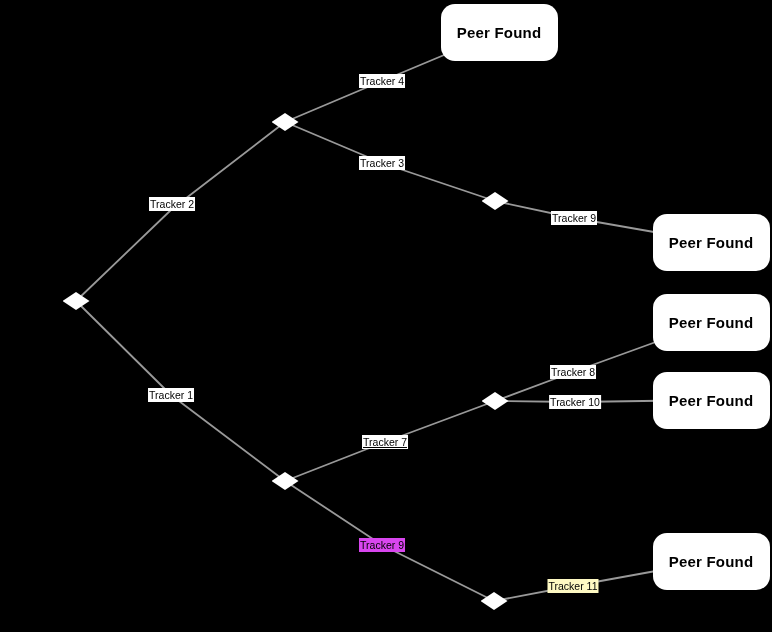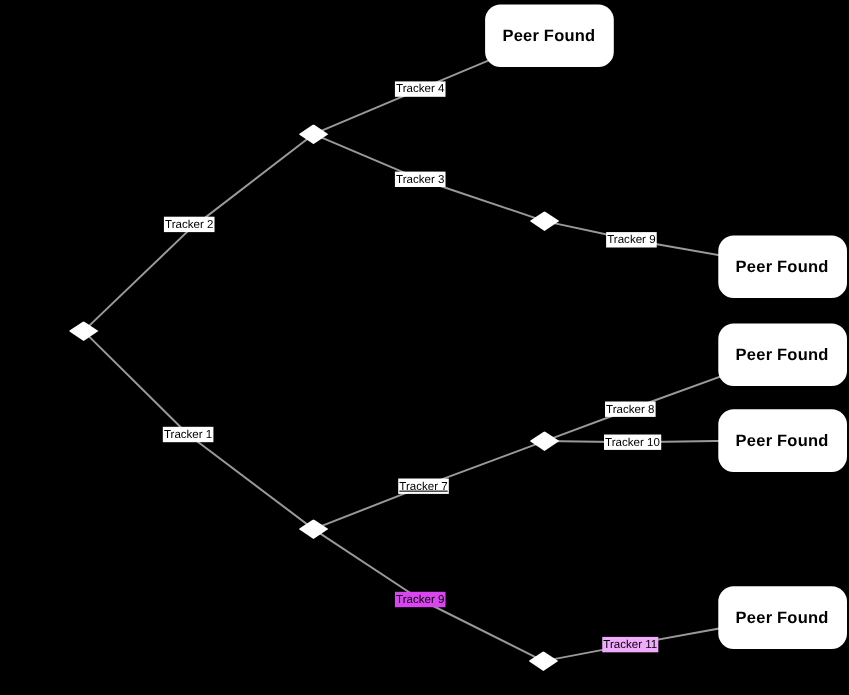--- a/index.html
+++ b/index.html
@@ -73,7 +73,7 @@
     <div class="edge-label" style="left: 382px; top: 545px; background: #d946ef; color: rgb(0, 0, 0);">Tracker 9</div>
     <div class="edge-label" style="left: 573px; top: 372px; background: rgb(255, 255, 255); color: rgb(0, 0, 0);">Tracker 8</div>
     <div class="edge-label" style="left: 575px; top: 402px; background: rgb(255, 255, 255); color: rgb(0, 0, 0);">Tracker 10</div>
-    <div class="edge-label" style="left: 573px; top: 586px; background: #f0abfc; color: rgb(0, 0, 0);">Tracker 11</div>
+    <div class="edge-label" style="left: 573px; top: 586px; background: #fef9c3; color: rgb(0, 0, 0);">Tracker 11</div>
     <div class="diamond-node" style="left: 62.5px; top: 292px; width: 27px; height: 18px; background: rgb(255, 255, 255);"></div>
     <div class="diamond-node" style="left: 271.5px; top: 113px; width: 27px; height: 18px; background: rgb(255, 255, 255);"></div>
     <div class="diamond-node" style="left: 271.5px; top: 472px; width: 27px; height: 18px; background: rgb(255, 255, 255);"></div>

